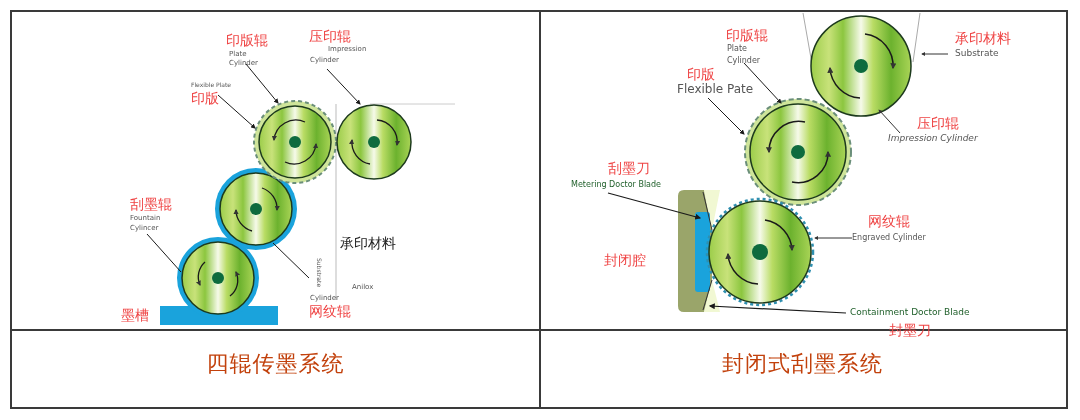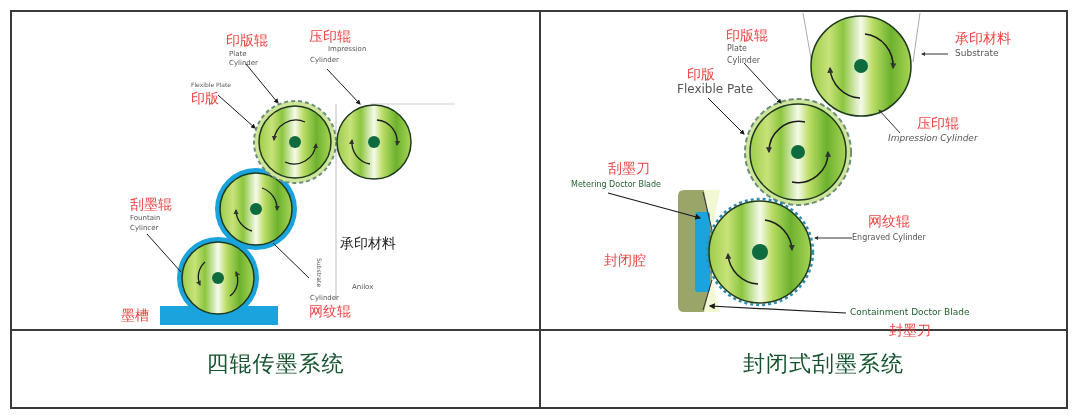--- a/index.html
+++ b/index.html
@@ -11,7 +11,7 @@
   .hdiv { position:absolute; left:10px; top:329px; width:1058px; height:2px; background:#3a3a3a; }
   svg.diag { position:absolute; left:0; top:0; }
   .caption { position:absolute; top:331px; height:66px; display:flex; align-items:center;
-             justify-content:center; font-size:22px; color:#14532d; letter-spacing:1px; }
+             justify-content:center; font-size:22px; color:#c2410c; letter-spacing:1px; }
   .cap-left { left:12px; width:527px; }
   .cap-right { left:535px; width:527px; padding-left:50px; box-sizing:border-box; }
   .lbl { position:absolute; white-space:nowrap; line-height:1.15; }

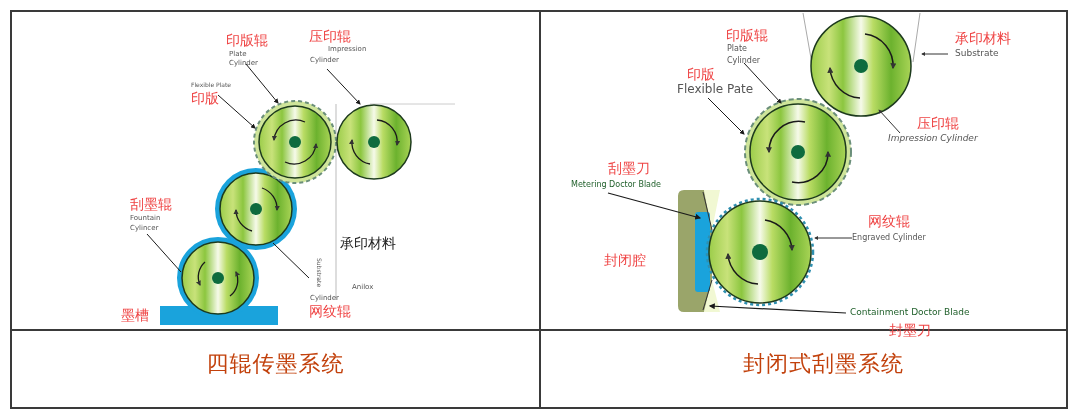--- a/index.html
+++ b/index.html
@@ -13,7 +13,7 @@
   .caption { position:absolute; top:331px; height:66px; display:flex; align-items:center;
              justify-content:center; font-size:22px; color:#c2410c; letter-spacing:1px; }
   .cap-left { left:12px; width:527px; }
-  .cap-right { left:535px; width:527px; padding-left:50px; box-sizing:border-box; }
+  .cap-right { left:514px; width:527px; padding-left:50px; box-sizing:border-box; }
   .lbl { position:absolute; white-space:nowrap; line-height:1.15; }
   .zh { font-size:14px; color:#ef4444; }
   .en { font-size:7px; color:#555; }

